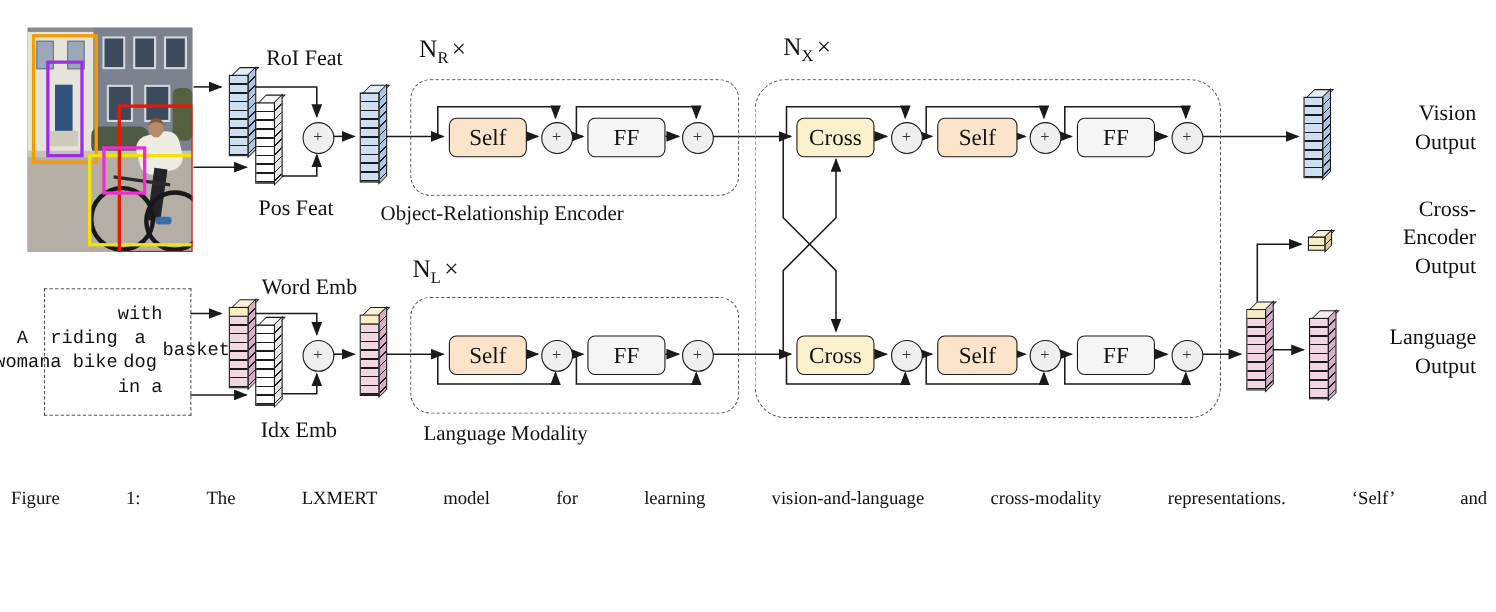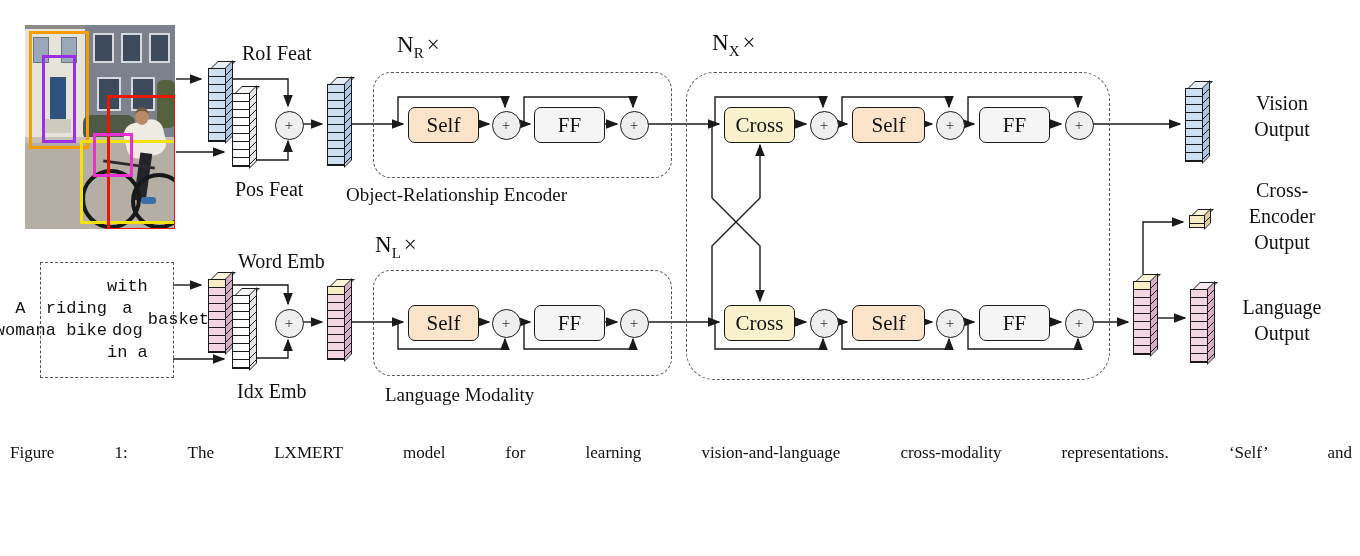--- a/index.html
+++ b/index.html
@@ -300,7 +300,7 @@
       <span>+</span>
     </div>
 
-  <div class="nrep" style="left:397px;top:32px;">
+  <div class="nrep" style="left:381px;top:32px;">
     <span>N</span><sub>R</sub><span class="times">×</span>
   </div>
   <div class="nrep" style="left:375px;top:232px;">

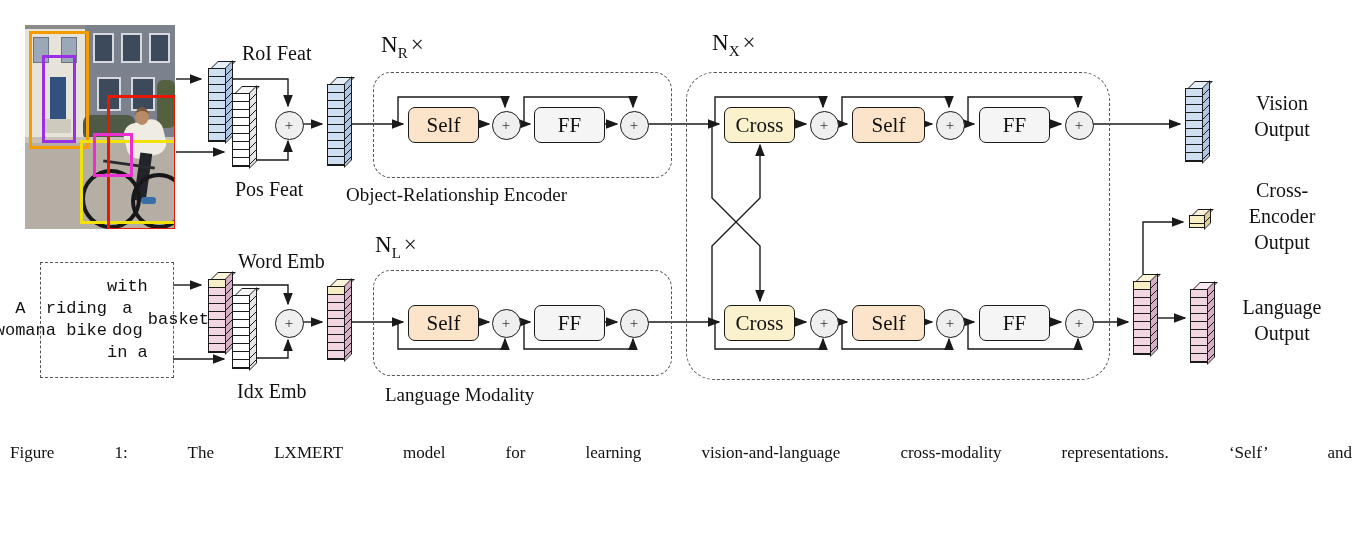--- a/index.html
+++ b/index.html
@@ -58,7 +58,7 @@
   .nrep sub{font-size:15px;}
   .nrep .times{margin-left:3px;}
   .enc-label{position:absolute;width:300px;font-size:19px;white-space:nowrap;}
-  .out-label{position:absolute;width:120px;text-align:center;font-size:20px;line-height:26px;}
+  .out-label{position:absolute;width:120px;text-align:right;font-size:20px;line-height:26px;}
 
   
   #caption{position:absolute;left:10px;top:436px;width:1342px;font-size:17px;line-height:33px;}

